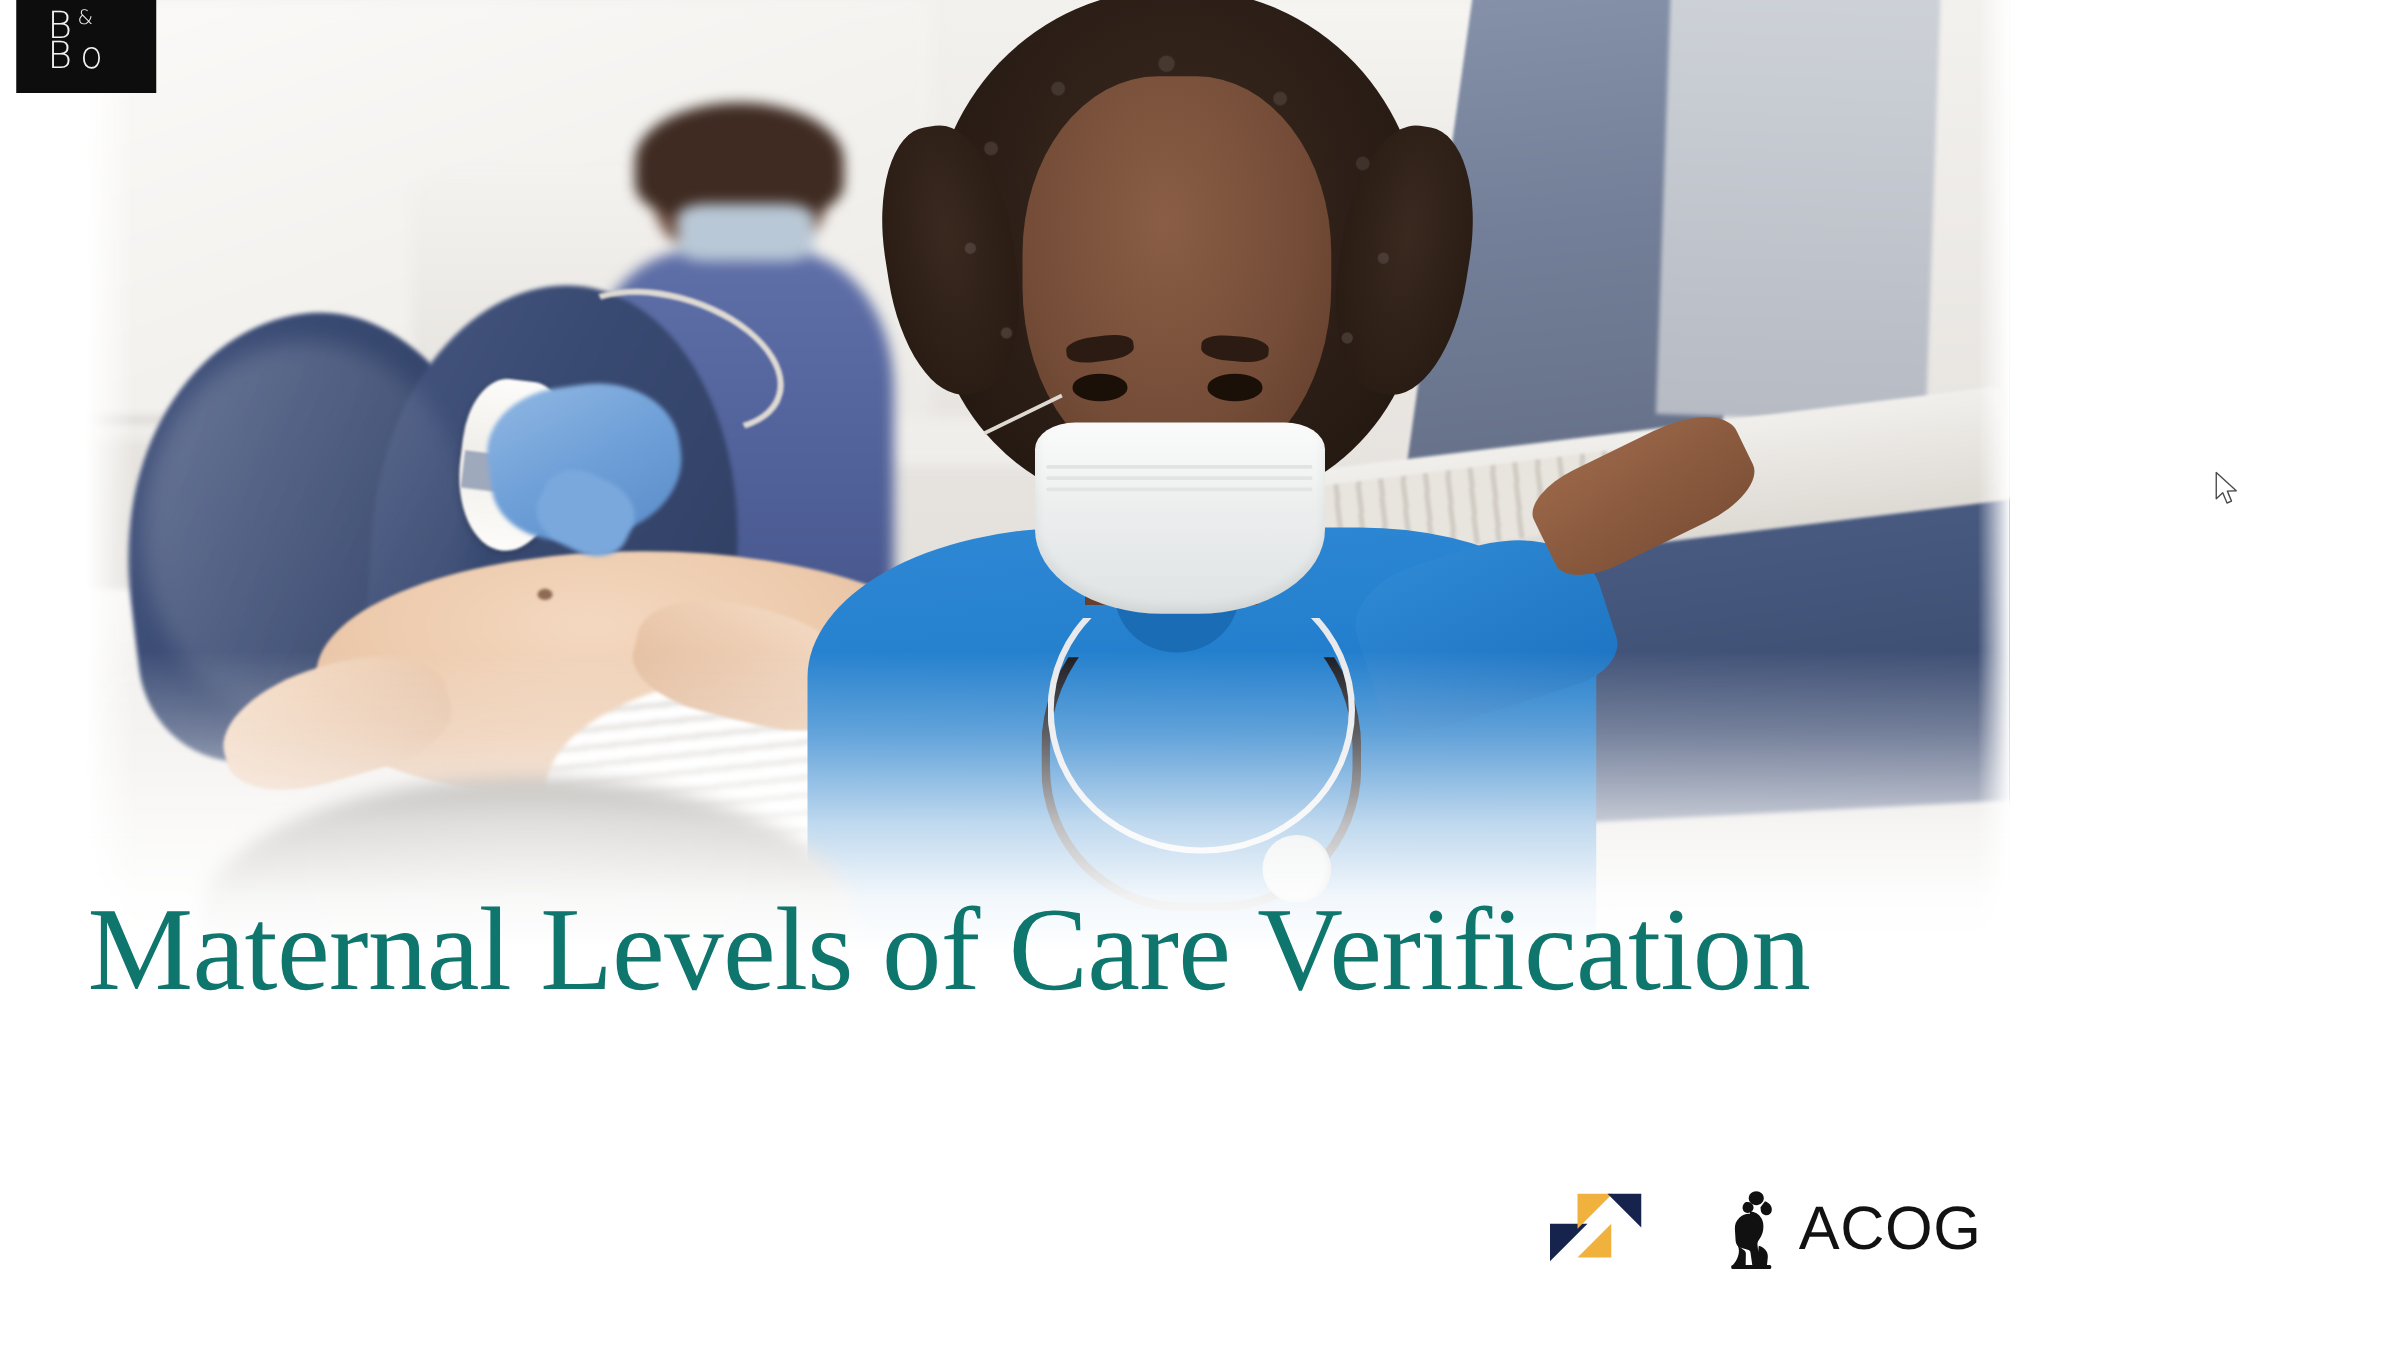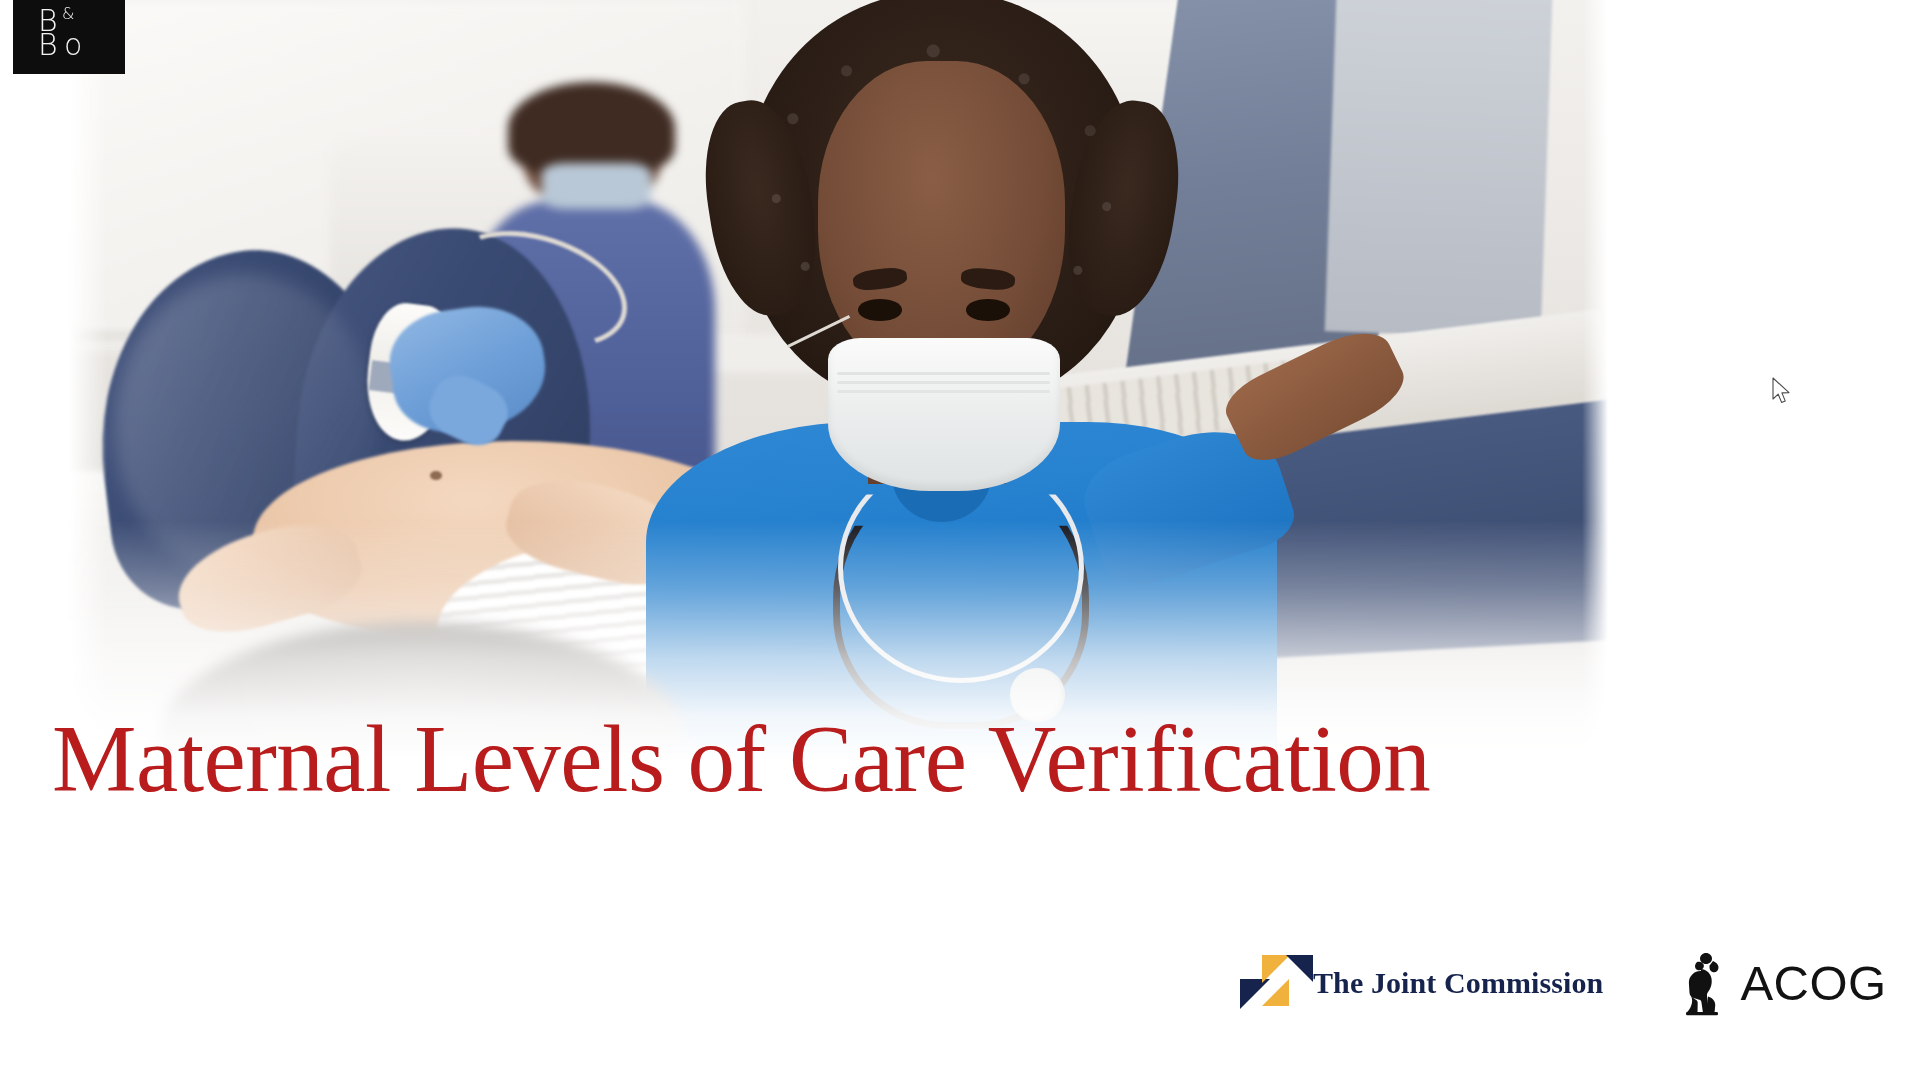--- a/index.html
+++ b/index.html
@@ -378,13 +378,13 @@
 
   
   .title {
-    position:absolute; left:52px; top:712px;
+    position:absolute; left:70px; top:712px;
     width:1560px;
     z-index:30;
     font-family:"Liberation Serif", serif;
     font-size:95px;
     line-height:1;
-    color:#b91c1c;
+    color:#0f766e;
     letter-spacing:-.5px;
     white-space:nowrap;
   }

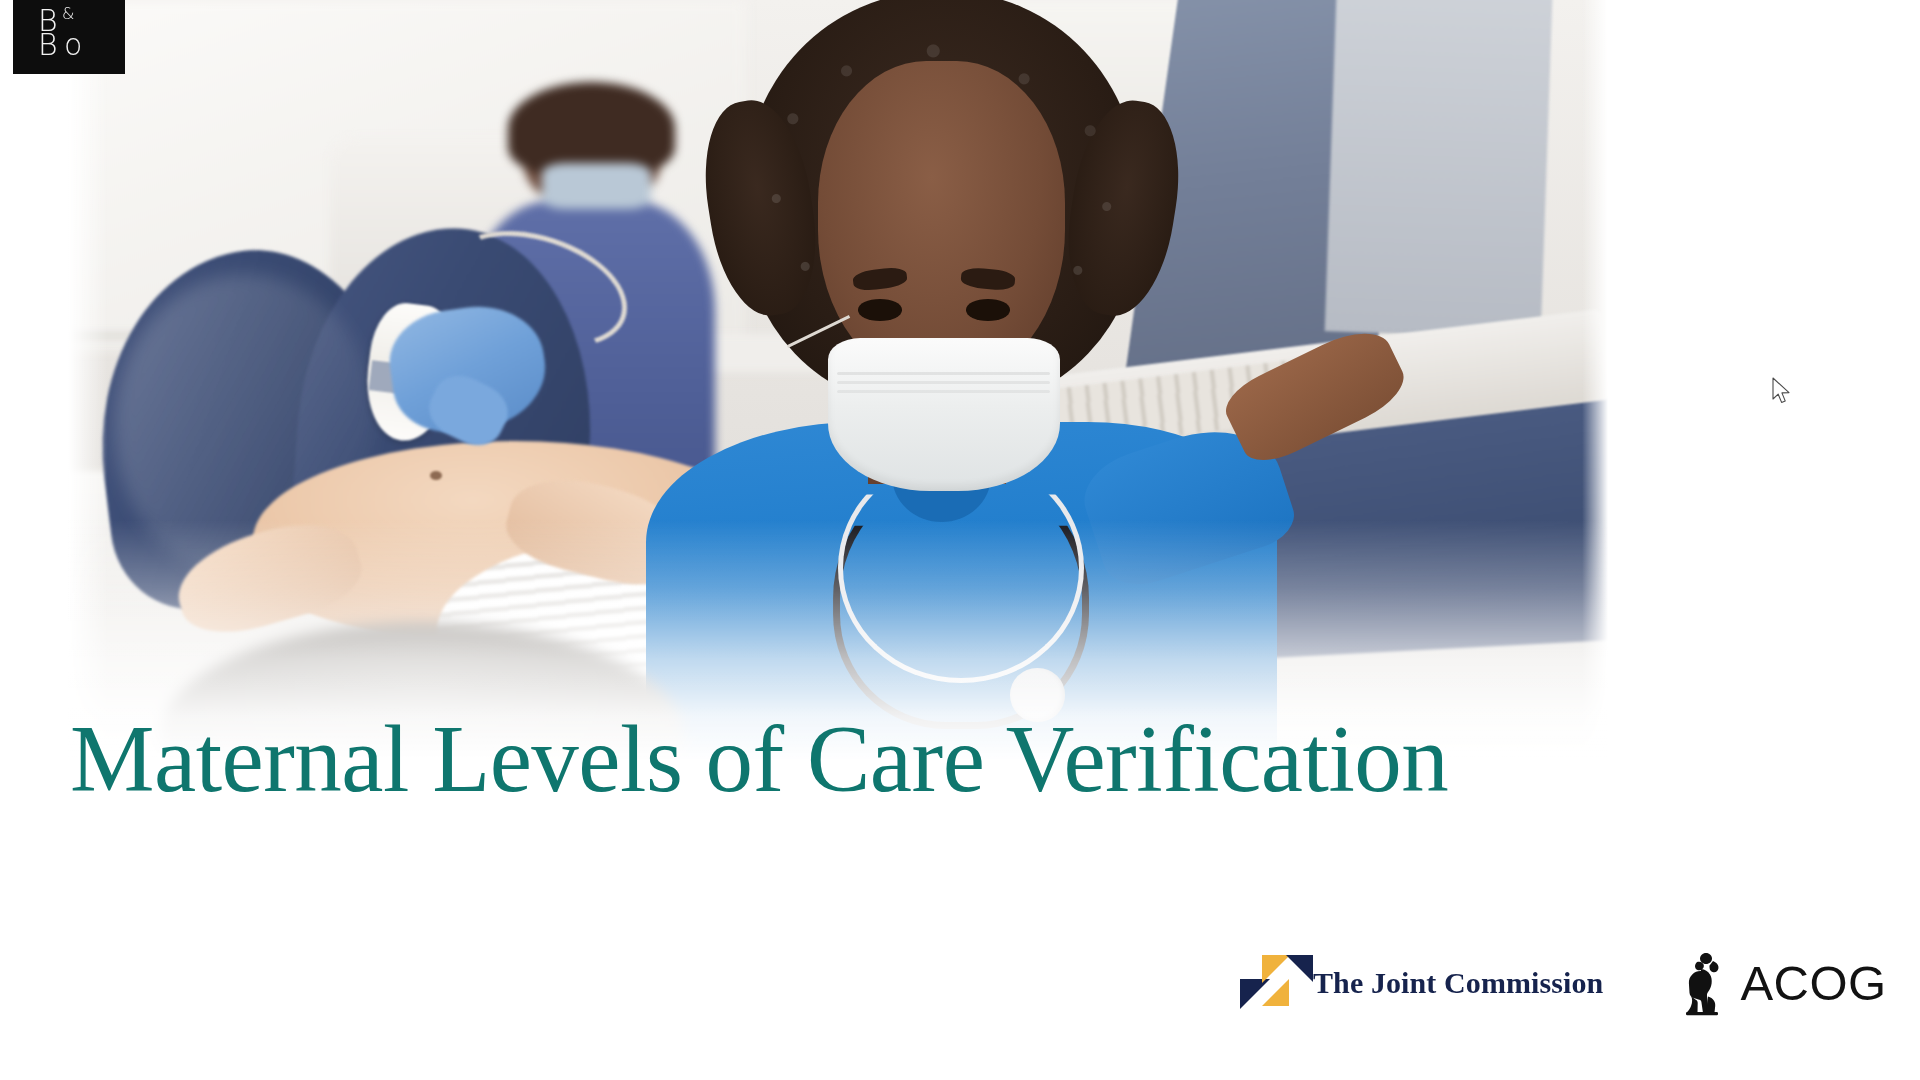--- a/index.html
+++ b/index.html
@@ -572,7 +572,6 @@
         <span class="tri tri-c"></span>
         <span class="tri tri-d"></span>
       </div>
-      <div class="tjc-text">The Joint Commission</div>
     </div>
 
     <div class="acog-logo">

